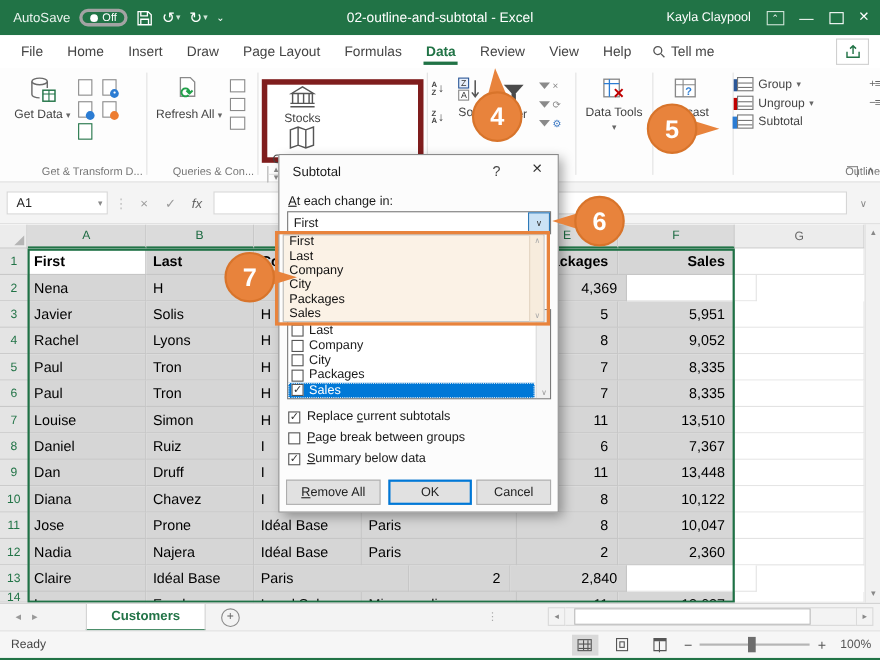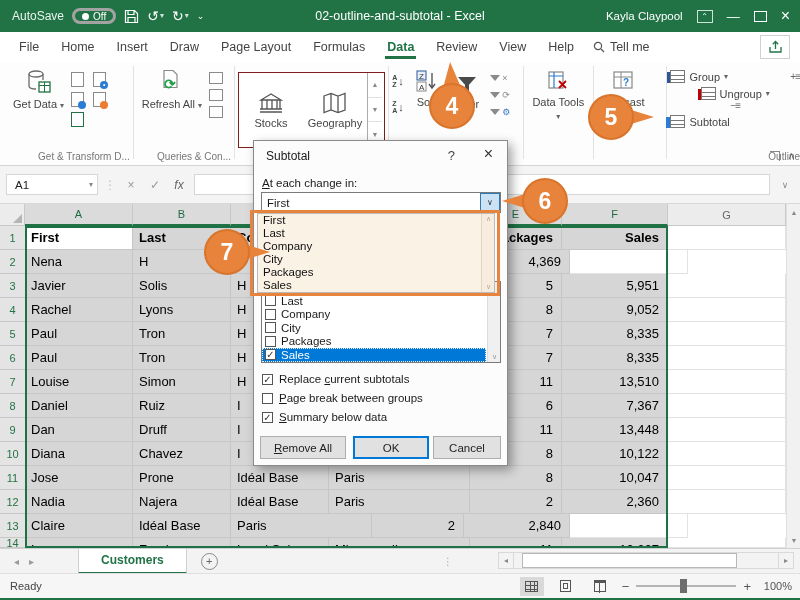--- a/index.html
+++ b/index.html
@@ -372,7 +372,7 @@
             </span>
           <span class="detailico">+≡</span>
         </div>
-        <div style="display:flex;align-items:center;justify-content:space-between;flex-direction:column;">
+        <div style="display:flex;align-items:center;justify-content:space-between;">
           <span class="outline-item">
               <span class="gridico">
                 <span class="bar" style="background:#c00000;"></span>

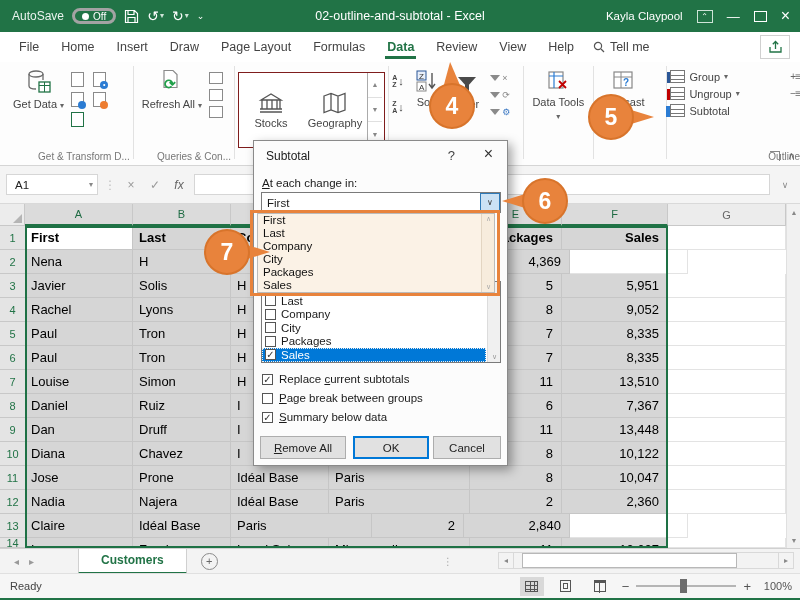--- a/index.html
+++ b/index.html
@@ -39,7 +39,7 @@
   .doc{width:13px;height:15px;border:1px solid #8a8a8a;background:#fff;position:relative;}
   .doc i{position:absolute;right:-3px;bottom:-3px;width:8px;height:8px;border-radius:50%;font-style:normal;font-size:7px;line-height:8px;text-align:center;color:#fff;}
   .chev{font-size:8px;color:#666;}
-  .gallery{display:flex;border:1px solid #7f1d1d;background:#fff;margin-top:6px;height:76px;}
+  .gallery{display:flex;border:5px solid #7f1d1d;background:#fff;margin-top:6px;height:76px;flex-direction:column;}
   .gtile{width:64px;display:flex;flex-direction:column;align-items:center;justify-content:center;gap:3px;font-size:11px;color:#444;cursor:pointer;}
   .gscroll{width:15px;border-left:1px solid #ababab;display:flex;flex-direction:column;}
   .gscroll span{flex:1;display:flex;align-items:center;justify-content:center;font-size:7px;color:#888;border-bottom:1px solid #e0e0e0;cursor:pointer;}

